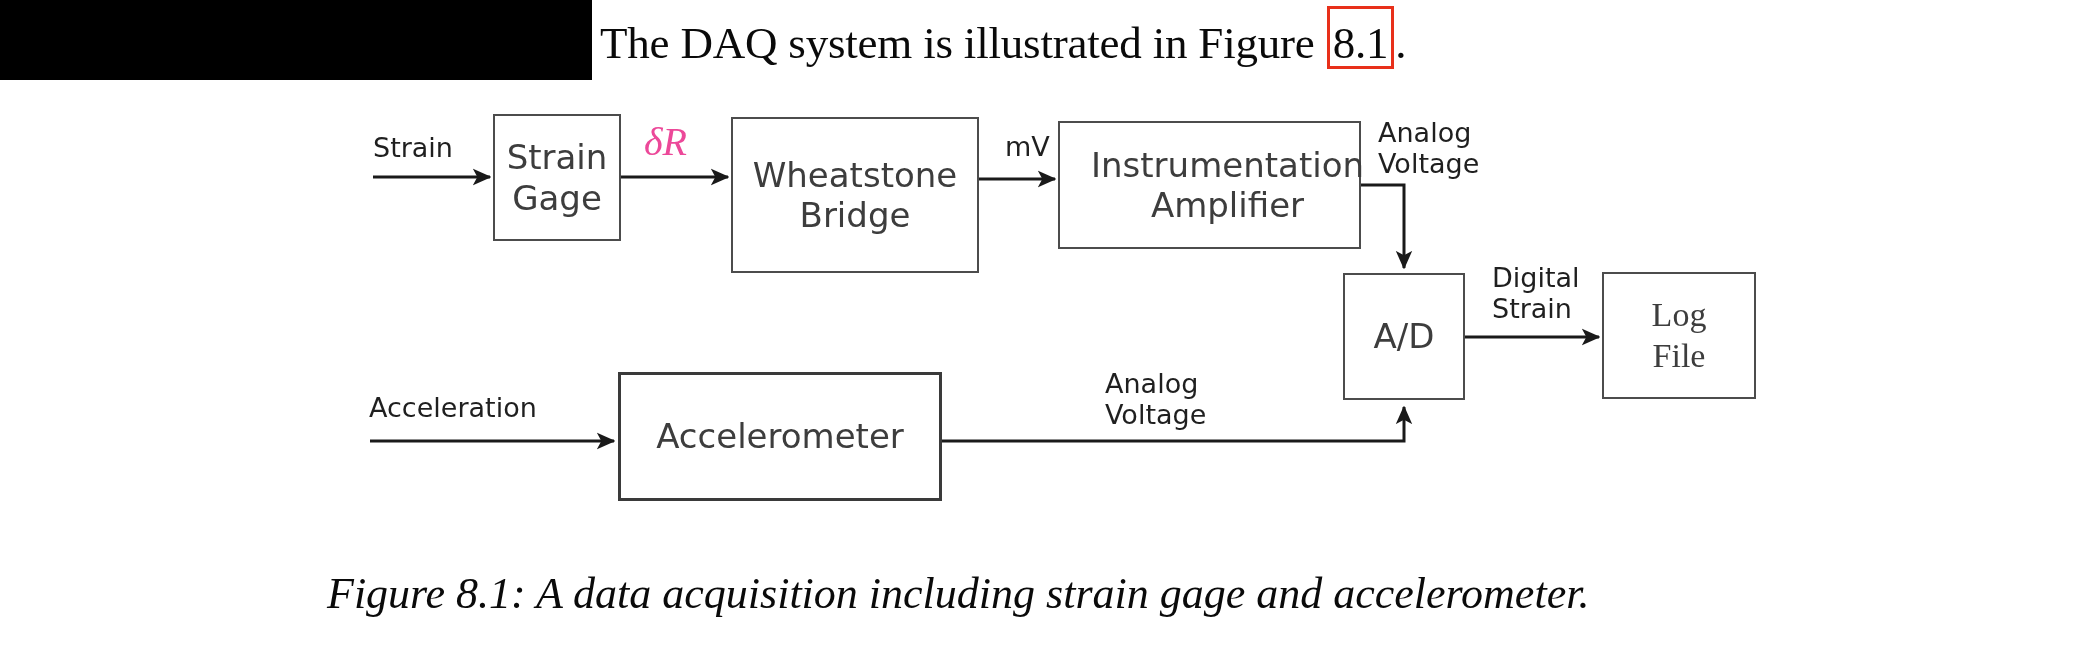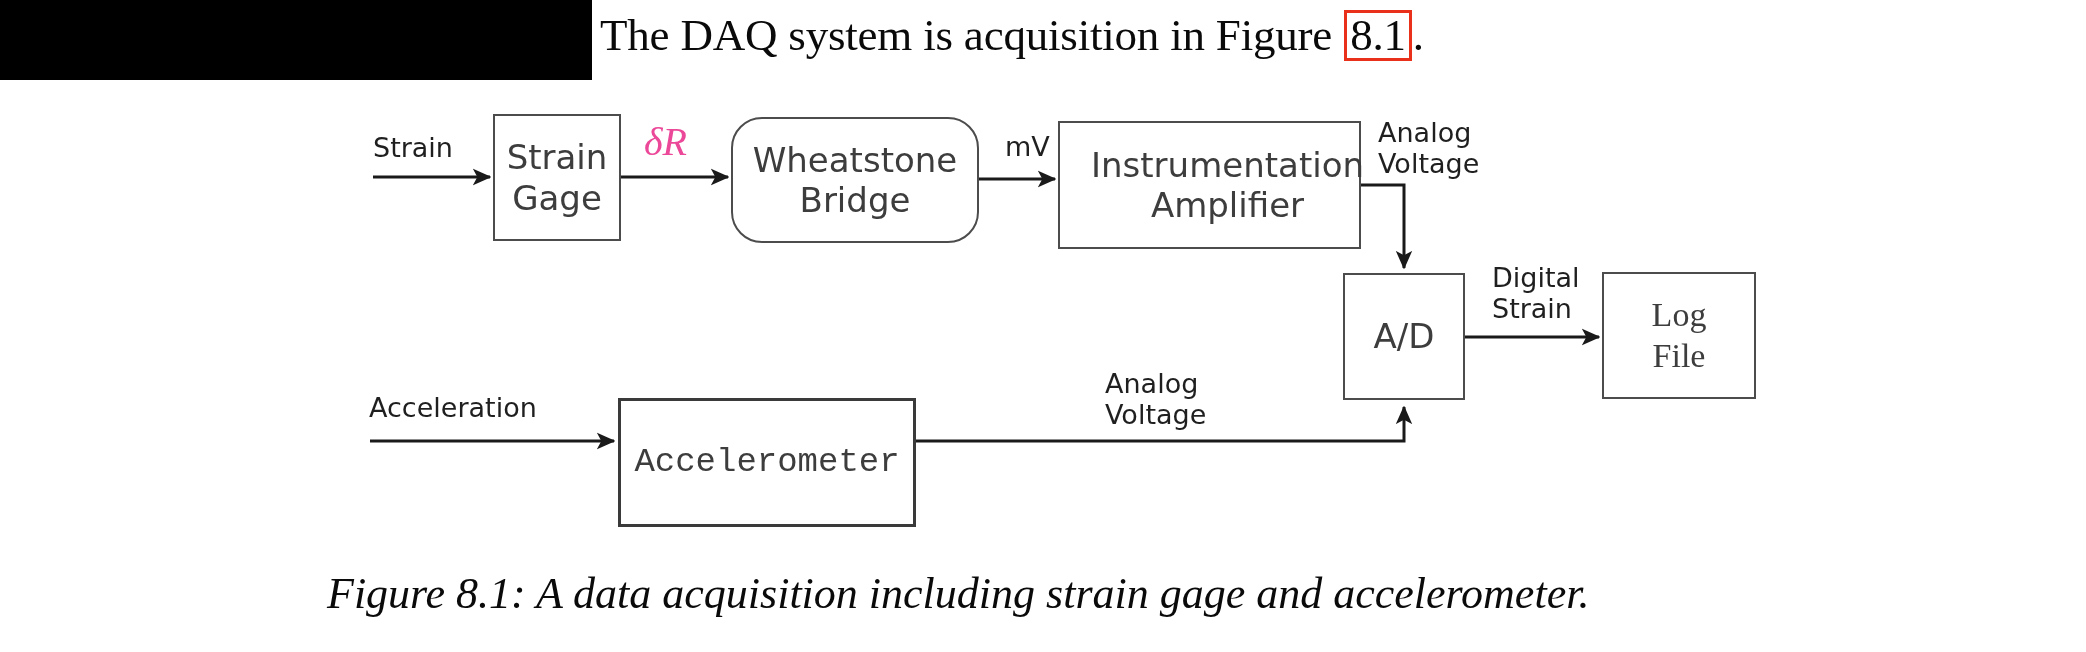--- a/index.html
+++ b/index.html
@@ -139,7 +139,7 @@
   <div class="redaction-bar"></div>
 
   <div class="body-line">
-    <span>The DAQ system is acquisition in Figure </span><span class="ref-link-box">8.1</span><span>.</span>
+    <span>The DAQ system is illustrated in Figure </span><span class="ref-link-box">8.1</span><span>.</span>
   </div>
 
   <svg id="diagram" viewBox="0 0 2086 652" xmlns="http://www.w3.org/2000/svg">

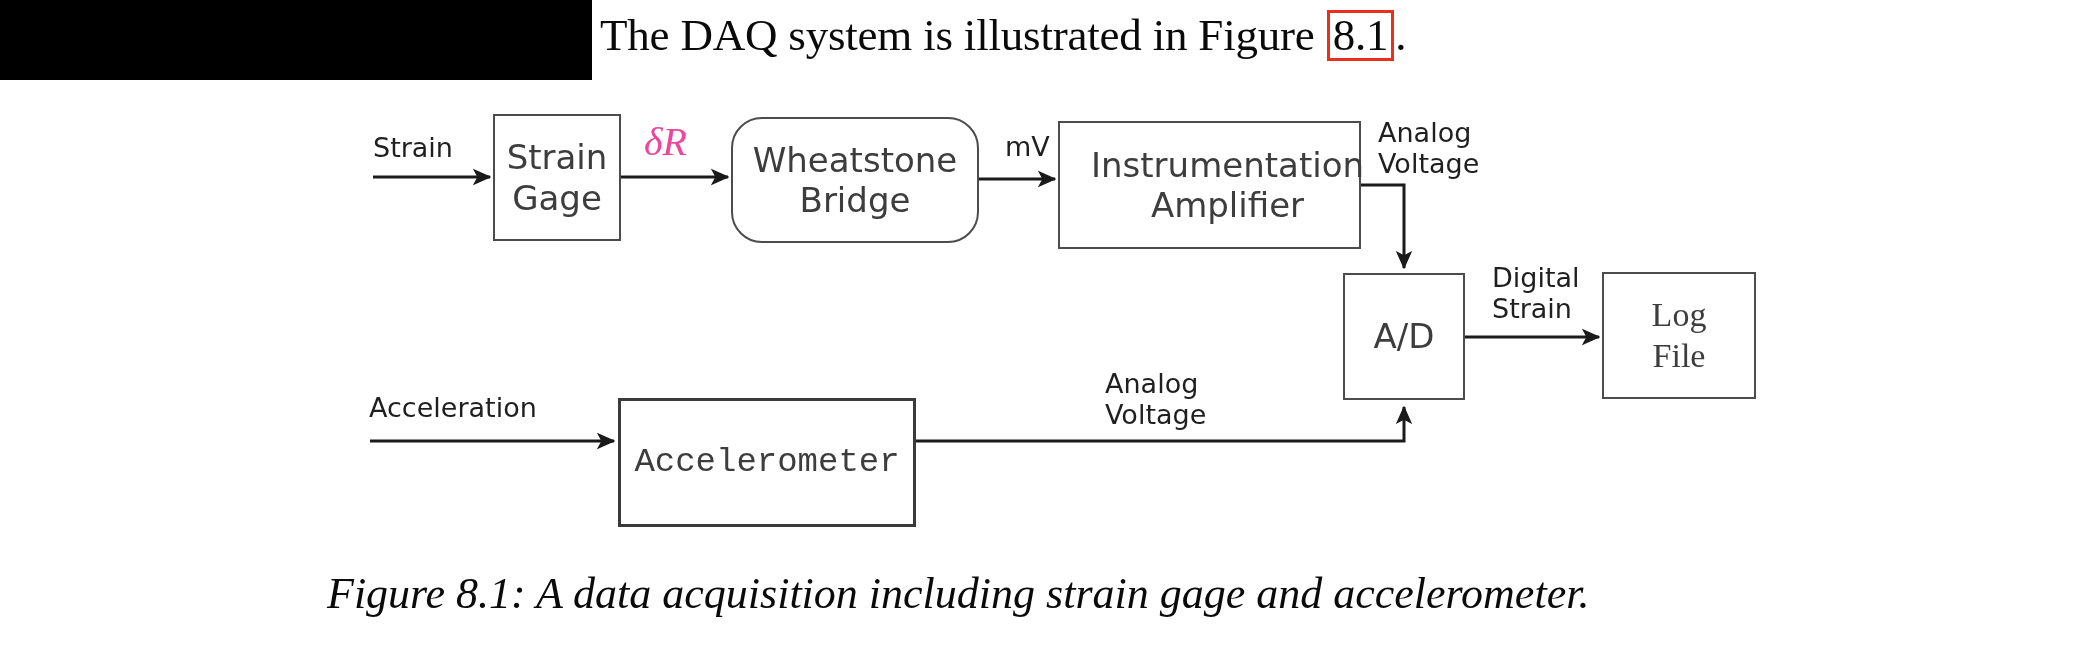--- a/index.html
+++ b/index.html
@@ -50,7 +50,7 @@
   }
   .ref-link-box {
     border: 3px solid #e8301a;
-    padding: 0 3px 1px 3px;
+    padding: 12px 3px 1px 3px;
     margin: 0 1px;
     display: inline-block;
     line-height: 0.98;

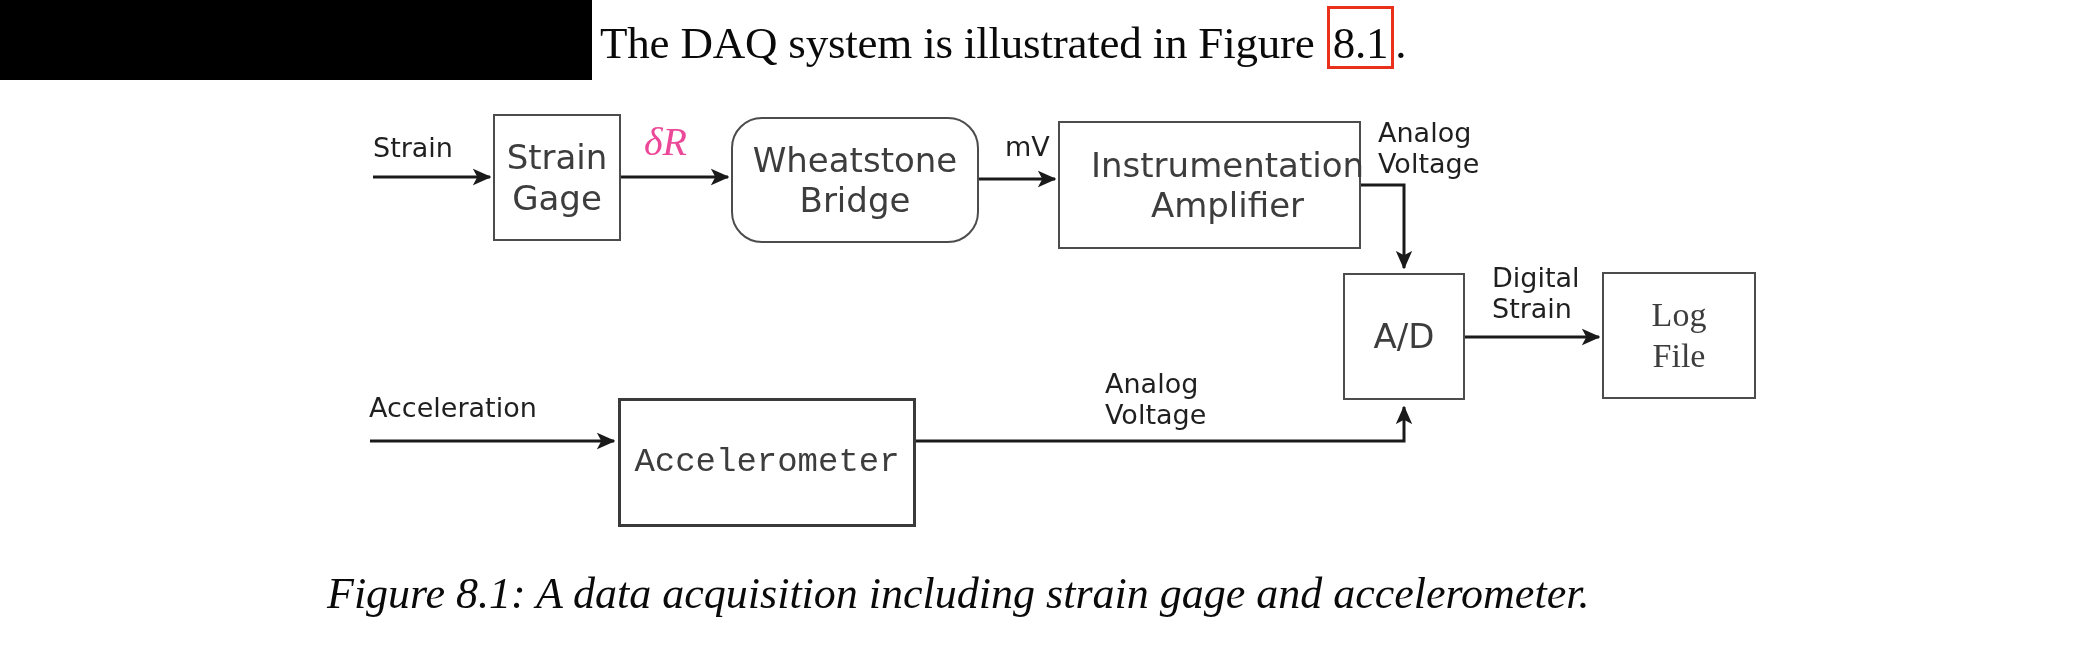--- a/index.html
+++ b/index.html
@@ -96,7 +96,7 @@
   .dbox.thick { border: 3px solid #3a3a3a; }
 
   .box-strain-gage   { left: 493px;  top: 114px; width: 128px; height: 127px; }
-  .box-wheatstone    { left: 731px;  top: 117px; width: 248px; height: 126px; border-radius: 31px; }
+  .box-wheatstone    { left: 731px;  top: 117px; width: 248px; height: 156px; }
   .box-inst-amp      { left: 1058px; top: 121px; width: 303px; height: 128px; padding-left: 36px; }
   .box-ad            { left: 1343px; top: 273px; width: 122px; height: 127px; }
   .box-log-file      { left: 1602px; top: 272px; width: 154px; height: 127px; font-family: Liberation Serif, serif; }

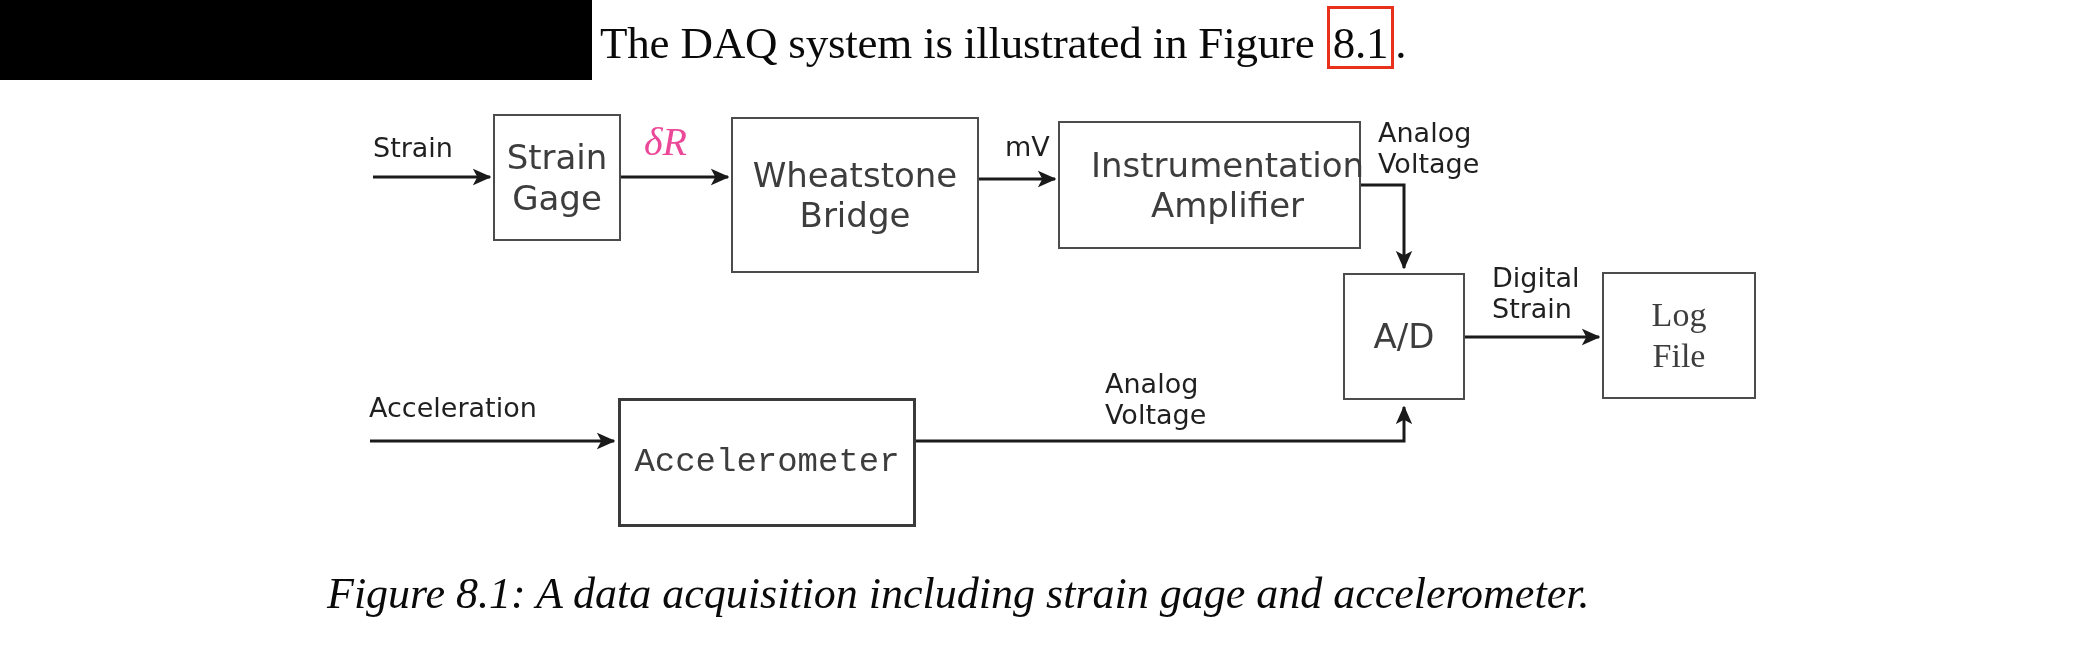--- a/index.html
+++ b/index.html
@@ -100,7 +100,7 @@
   .box-inst-amp      { left: 1058px; top: 121px; width: 303px; height: 128px; padding-left: 36px; }
   .box-ad            { left: 1343px; top: 273px; width: 122px; height: 127px; }
   .box-log-file      { left: 1602px; top: 272px; width: 154px; height: 127px; font-family: Liberation Serif, serif; }
-  .box-accelerometer { left: 618px;  top: 398px; width: 298px; height: 129px; font-family: Liberation Mono, monospace; }
+  .box-accelerometer { left: 618px;  top: 372px; width: 324px; height: 129px; }
 
   
   .elabel {

